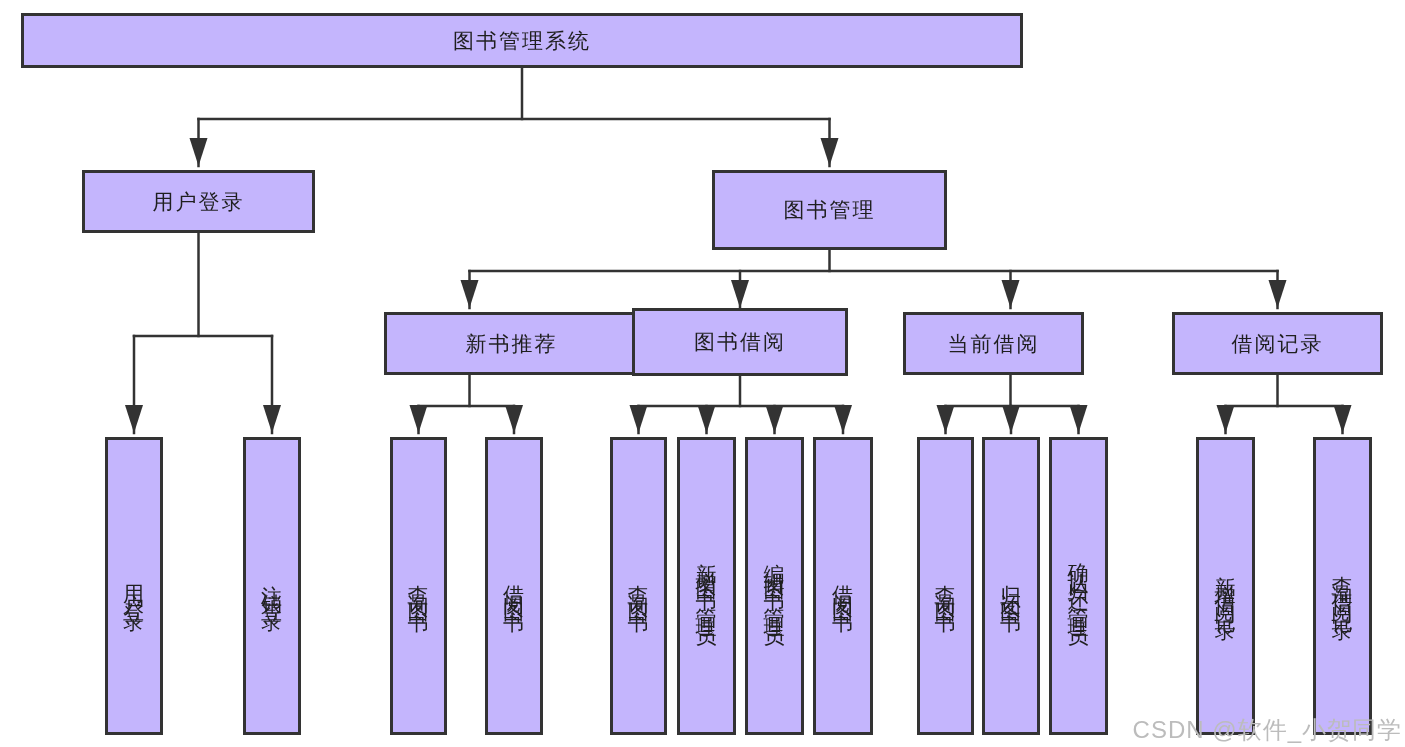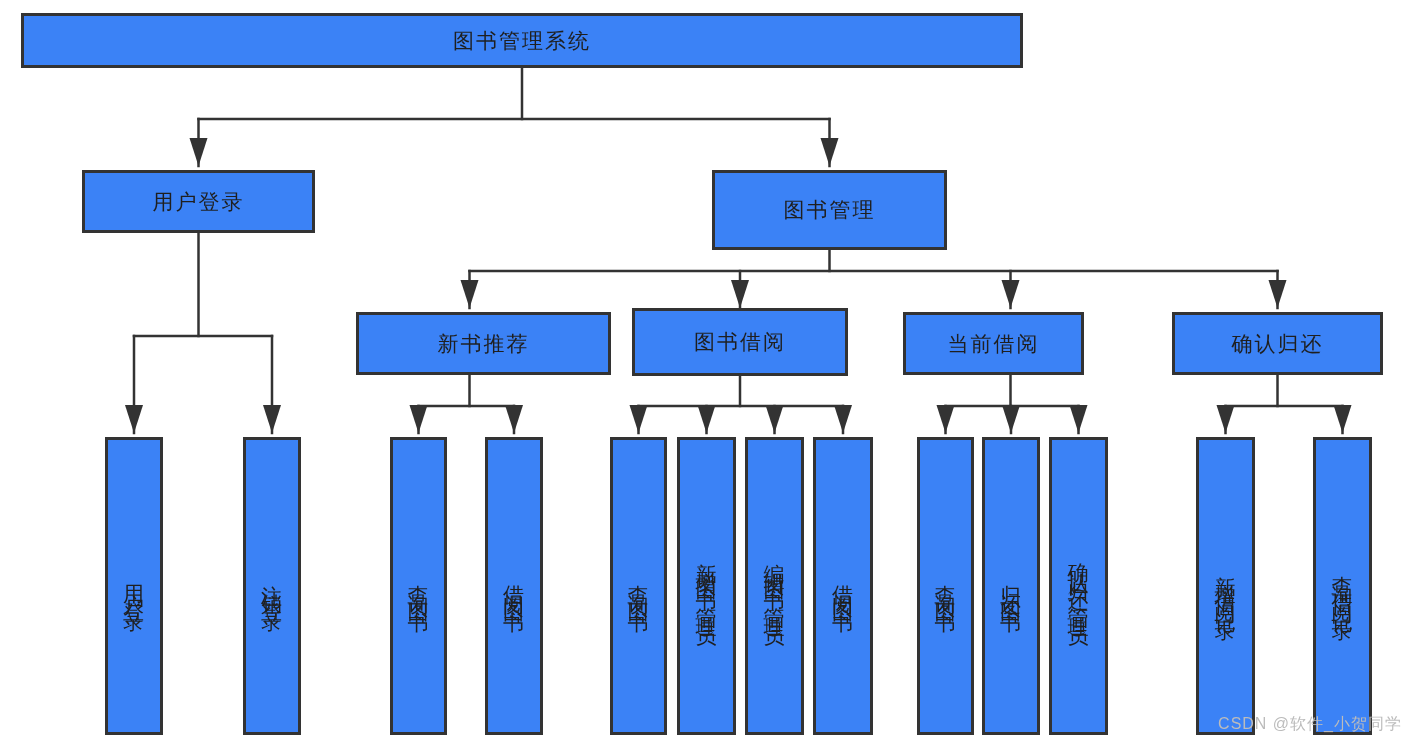--- a/index.html
+++ b/index.html
@@ -24,7 +24,7 @@
   }
   .box {
     position: absolute;
-    background: #3b82f6;
+    background: #c4b5fd;
     border: 3px solid #333333;
     box-sizing: border-box;
     display: flex;

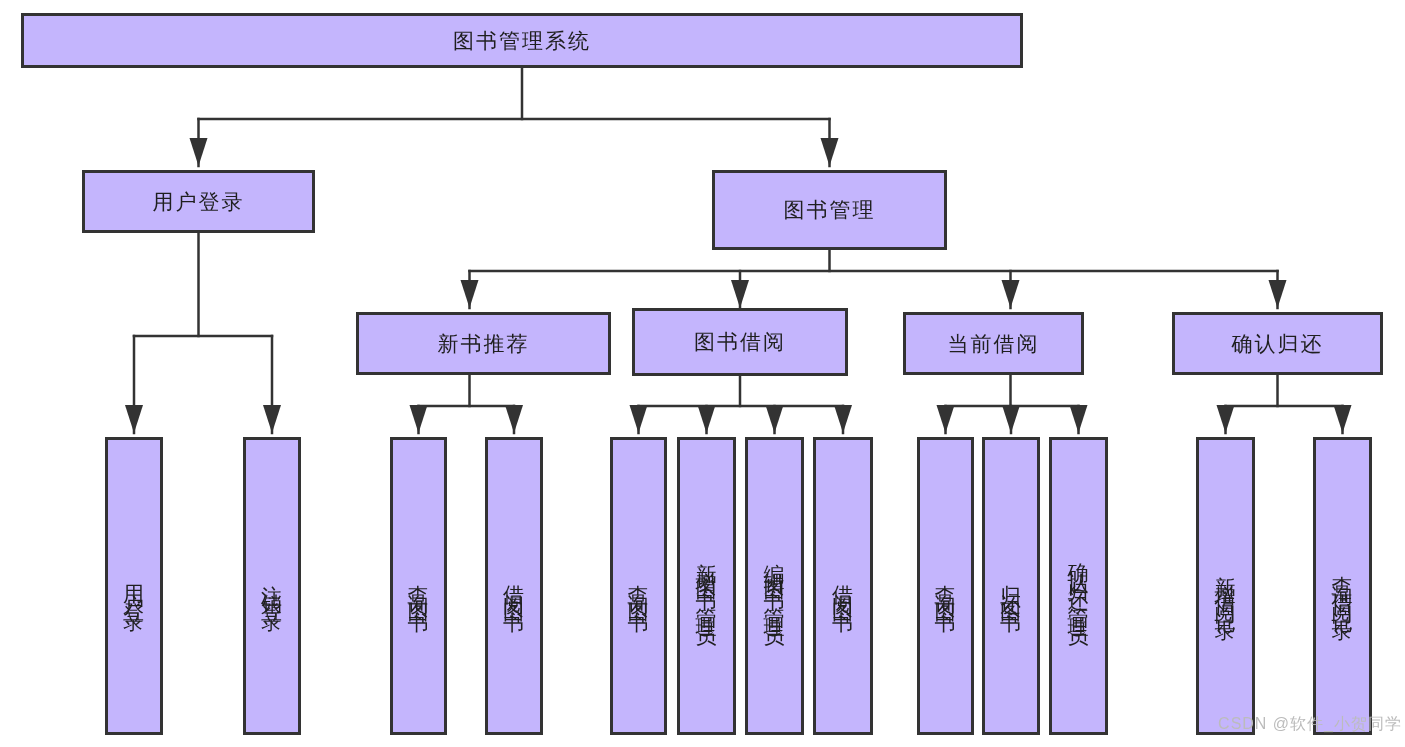--- a/index.html
+++ b/index.html
@@ -126,7 +126,7 @@
     <span>图书管理</span>
   </div>
 
-  <div class="box hbox" style="left:356px;top:312px;width:255px;height:63px">
+  <div class="box hbox" style="left:384px;top:312px;width:255px;height:63px">
     <span>新书推荐</span>
   </div>
   <div class="box hbox" style="left:632px;top:308px;width:216px;height:68px">

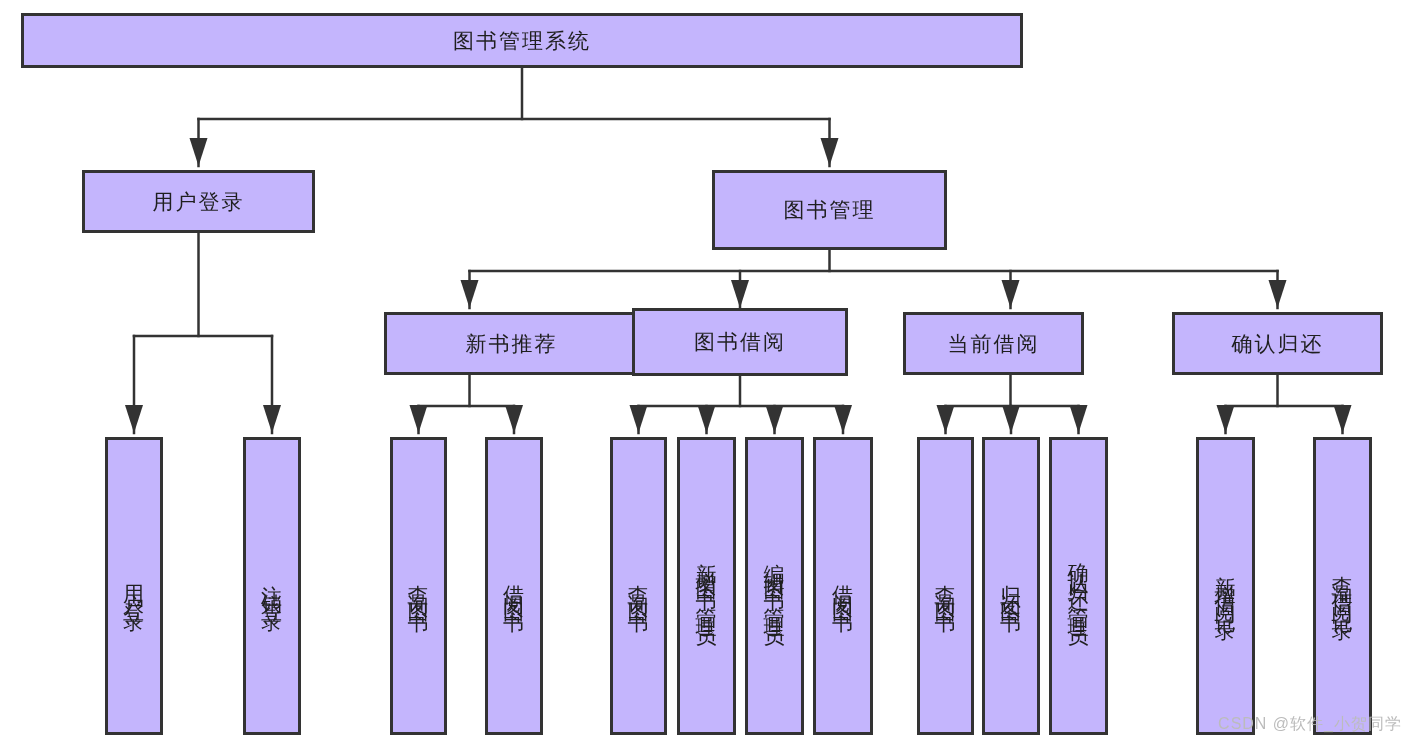--- a/index.html
+++ b/index.html
@@ -136,7 +136,7 @@
     <span>当前借阅</span>
   </div>
   <div class="box hbox" style="left:1172px;top:312px;width:211px;height:63px">
-    <span>确认归还</span>
+    <span>借阅记录</span>
   </div>
 
   <div class="box vbox" style="left:105px;top:437px;width:58px;height:298px">

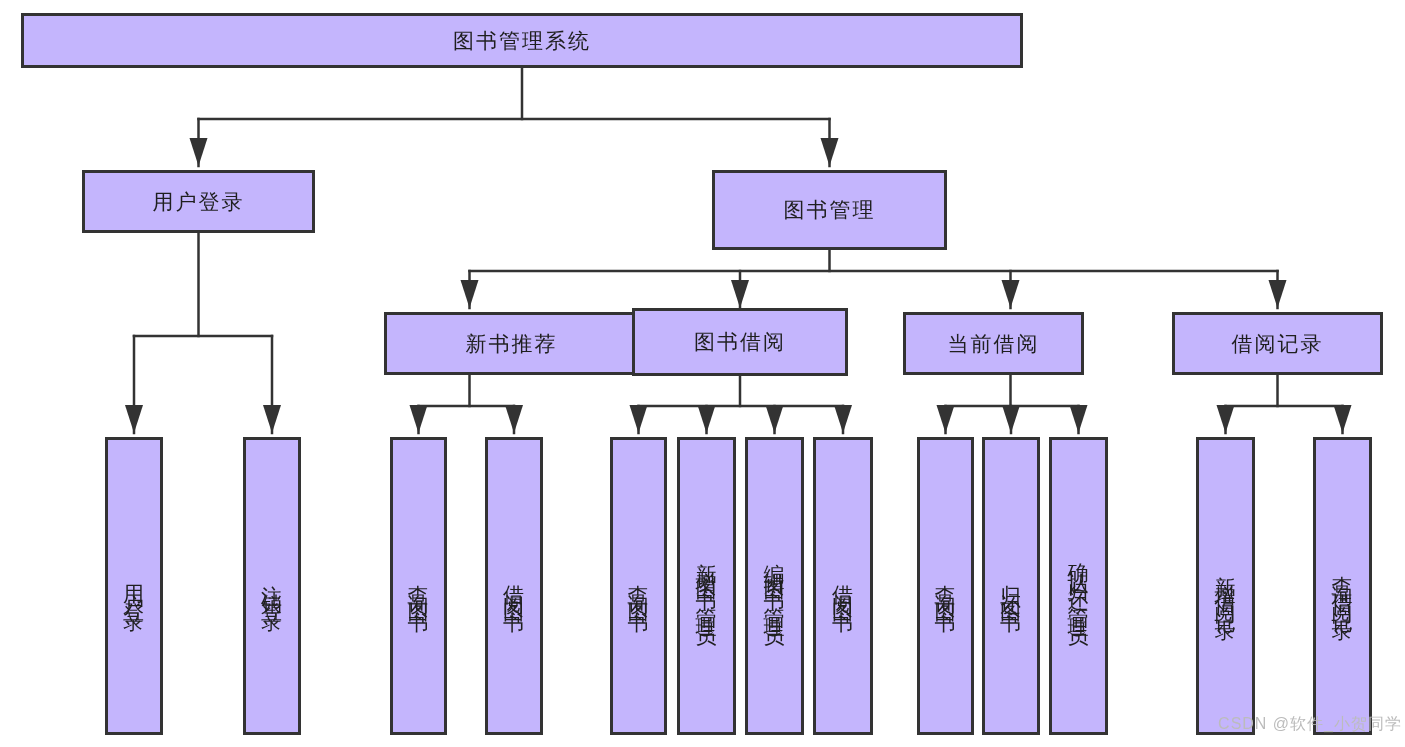--- a/index.html
+++ b/index.html
@@ -49,7 +49,7 @@
     position: absolute;
     right: 3px;
     top: 714px;
-    font-size: 16px;
+    font-size: 24px;
     letter-spacing: 1px;
     color: #bcbcbc;
     z-index: 10;

